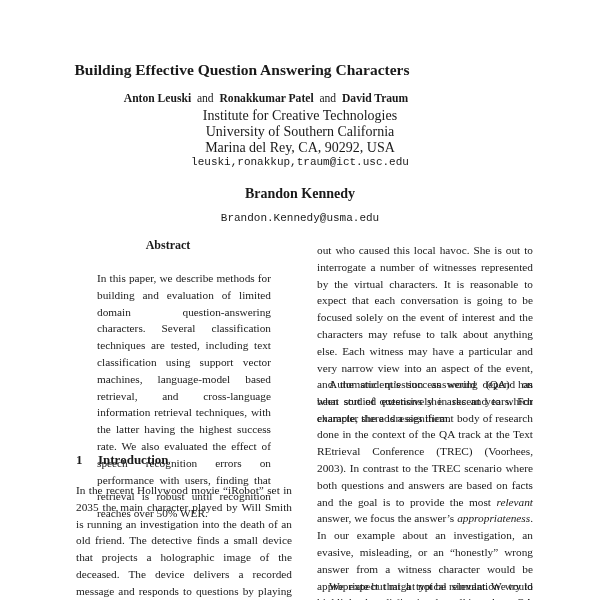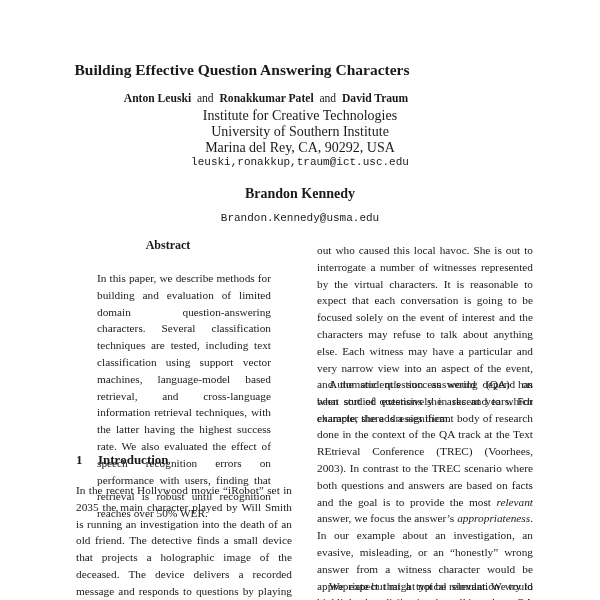--- a/index.html
+++ b/index.html
@@ -38,7 +38,7 @@
 </div>
 
 <div class="aff" style="top:108px">Institute for Creative Technologies</div>
-<div class="aff" style="top:124px">University of Southern Institute</div>
+<div class="aff" style="top:124px">University of Southern California</div>
 <div class="aff" style="top:140px">Marina del Rey, CA, 90292, USA</div>
 <div class="aff mono" style="top:156px">leuski,ronakkup,traum@ict.usc.edu</div>
 

